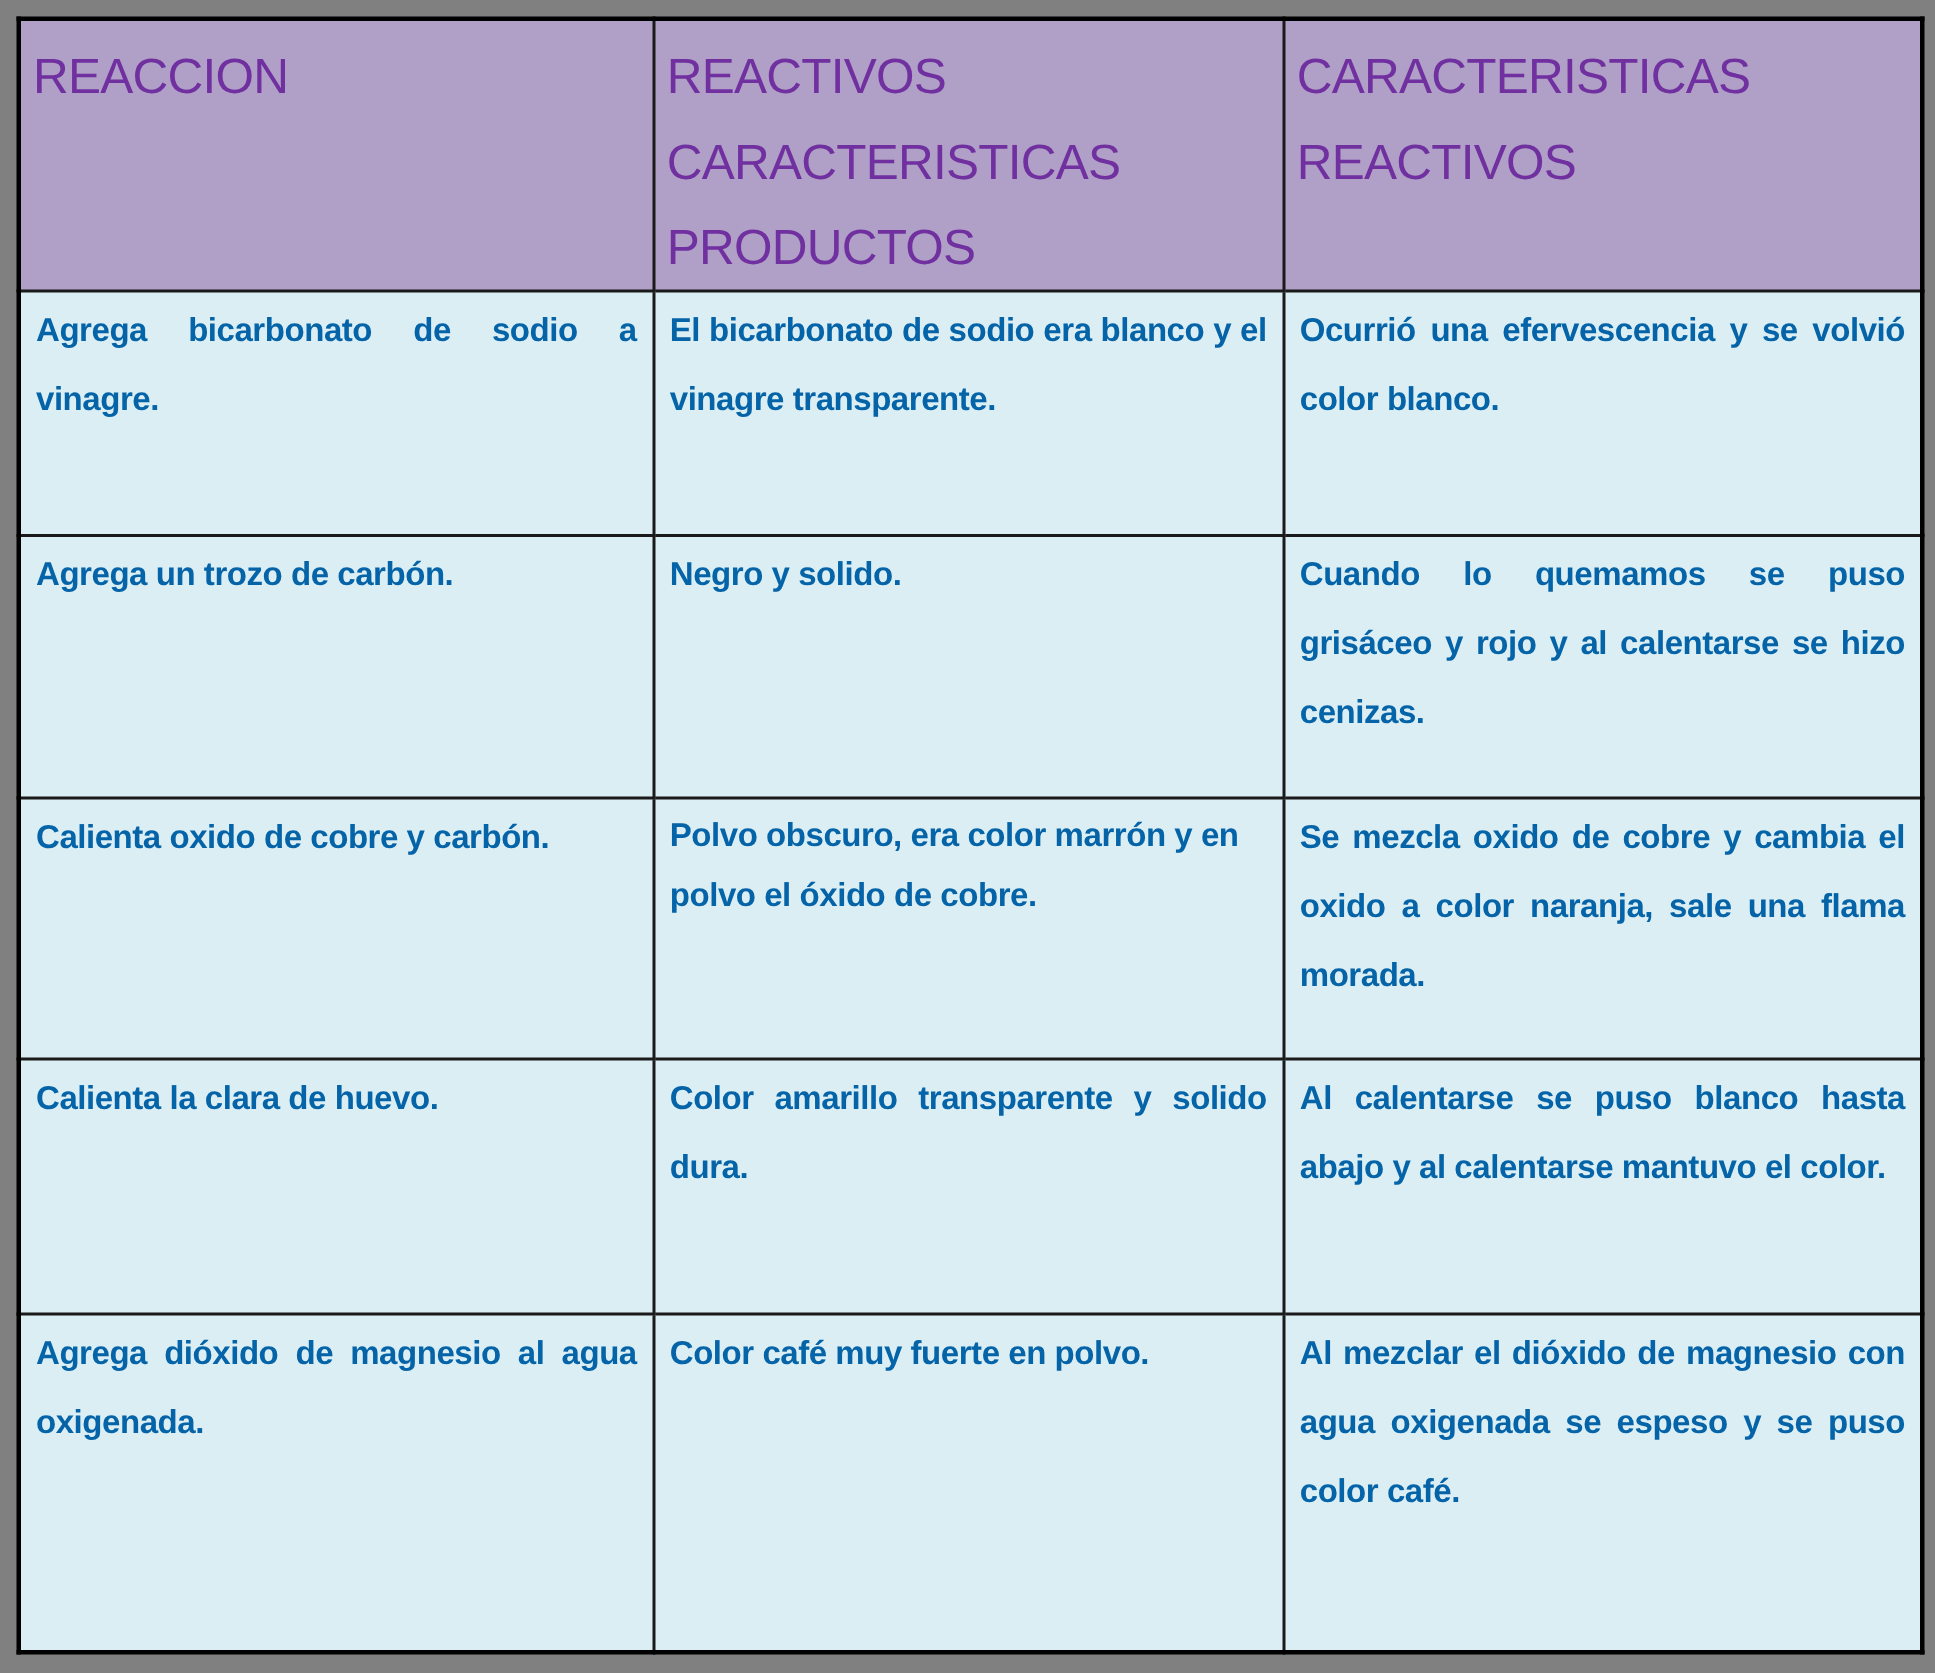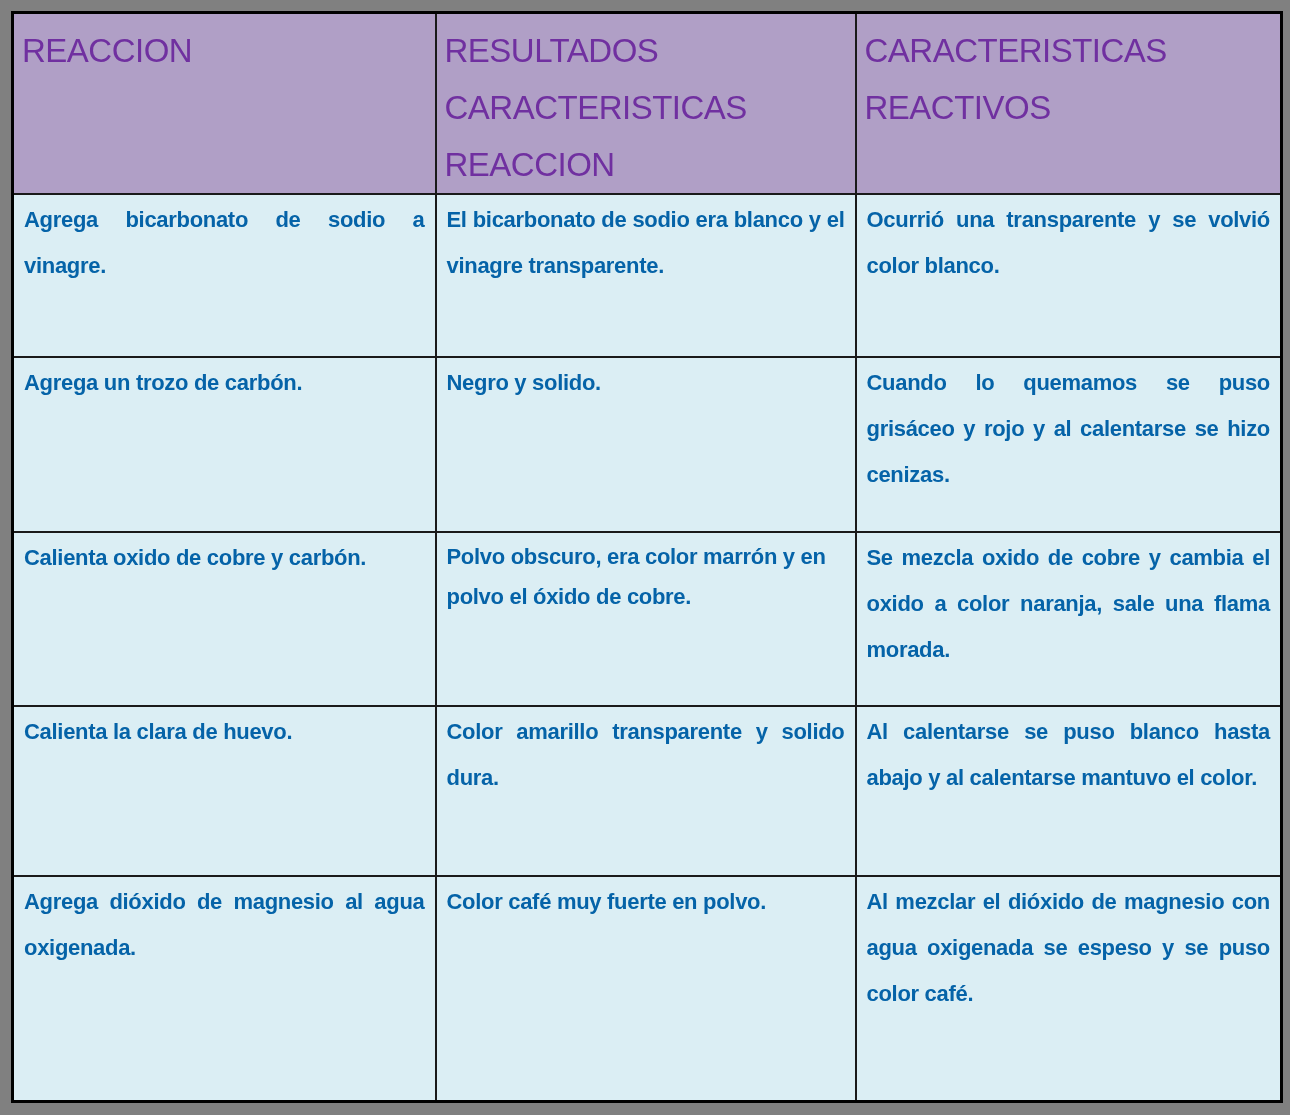--- a/index.html
+++ b/index.html
@@ -26,7 +26,7 @@
   <thead>
     <tr>
       <th>REACCION</th>
-      <th>RESULTADOS CARACTERISTICAS REACCION</th>
+      <th>REACTIVOS CARACTERISTICAS PRODUCTOS</th>
       <th>CARACTERISTICAS REACTIVOS</th>
     </tr>
   </thead>

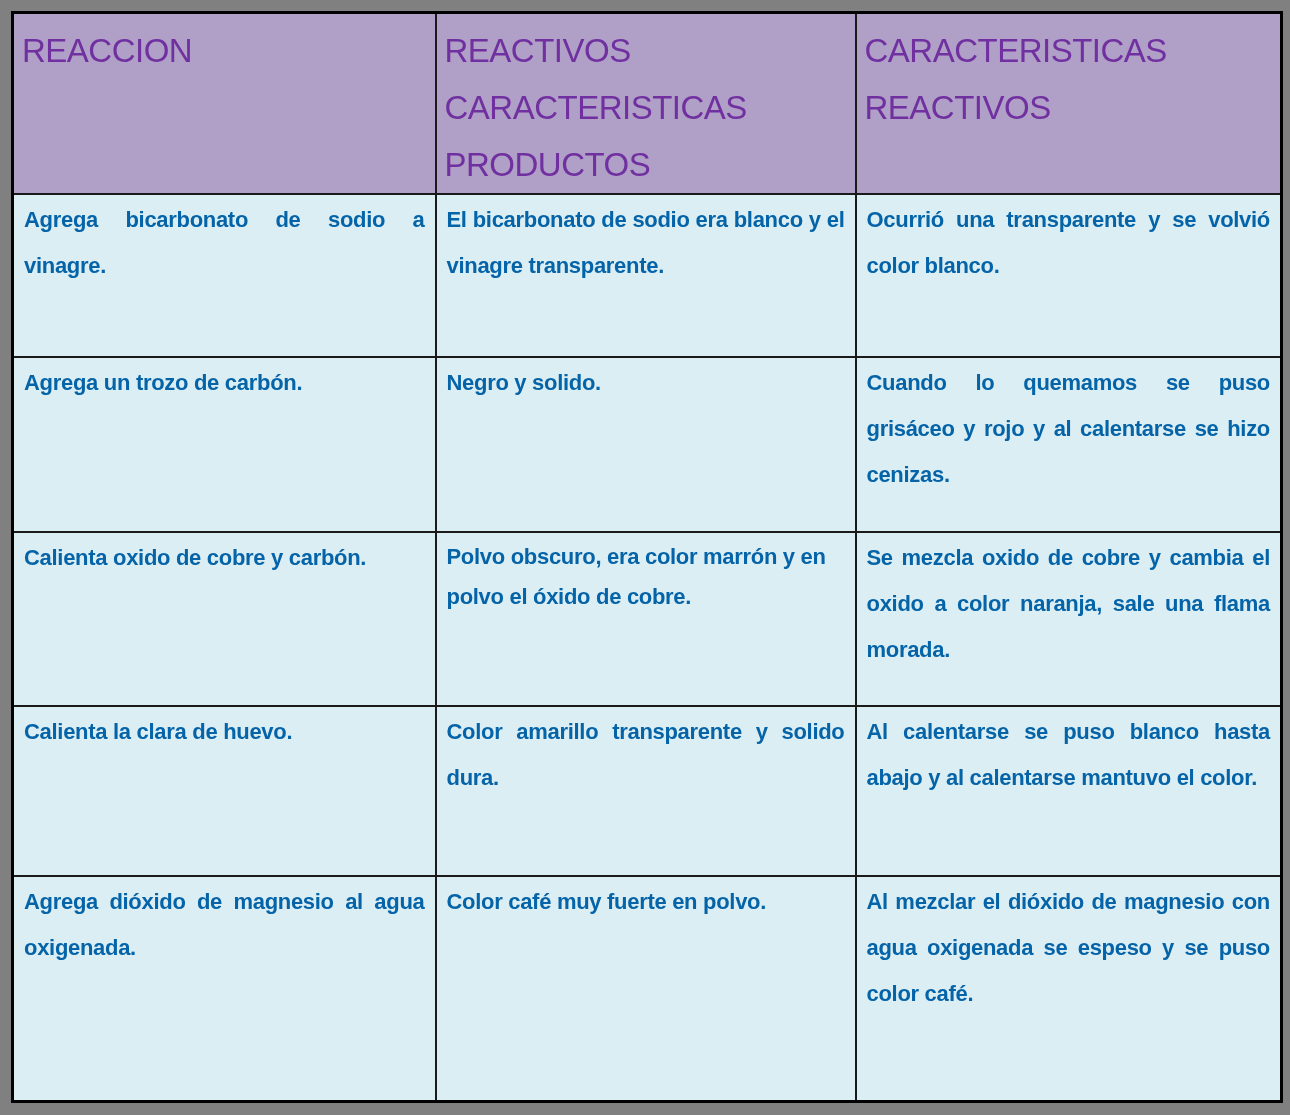--- a/index.html
+++ b/index.html
@@ -34,7 +34,7 @@
     <tr style="height:133px">
       <td>Agrega bicarbonato de sodio a vinagre.</td>
       <td>El bicarbonato de sodio era blanco y el vinagre transparente.</td>
-      <td>Ocurrió una transparente y se volvió color blanco.</td>
+      <td>Ocurrió una efervescencia y se volvió color blanco.</td>
     </tr>
     <tr style="height:138px">
       <td>Agrega un trozo de carbón.</td>

